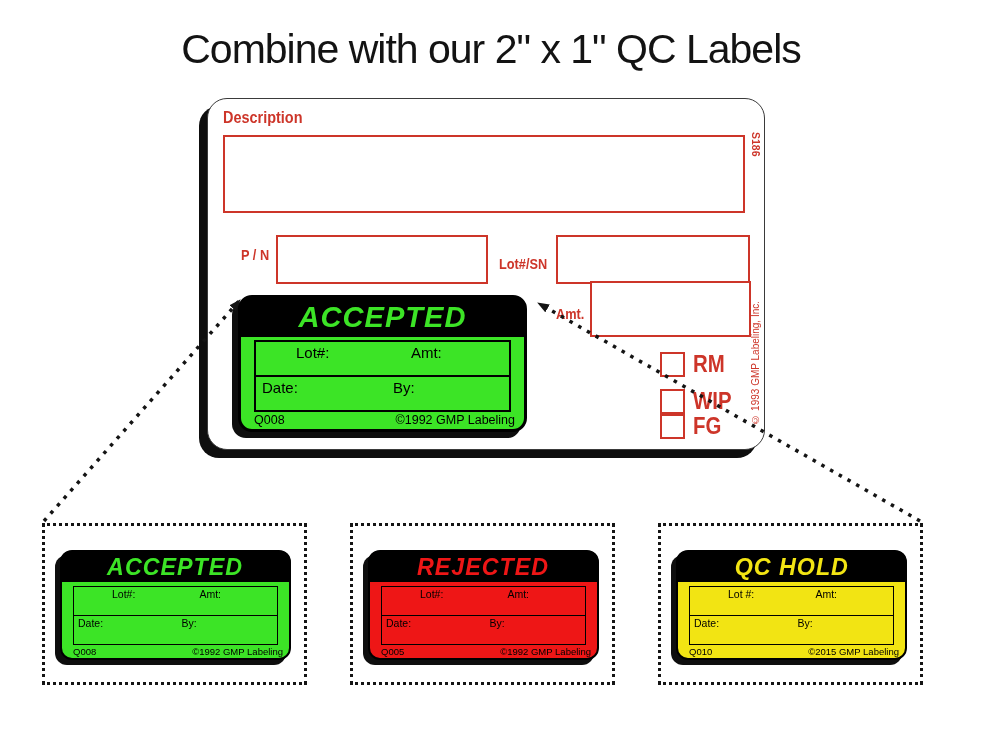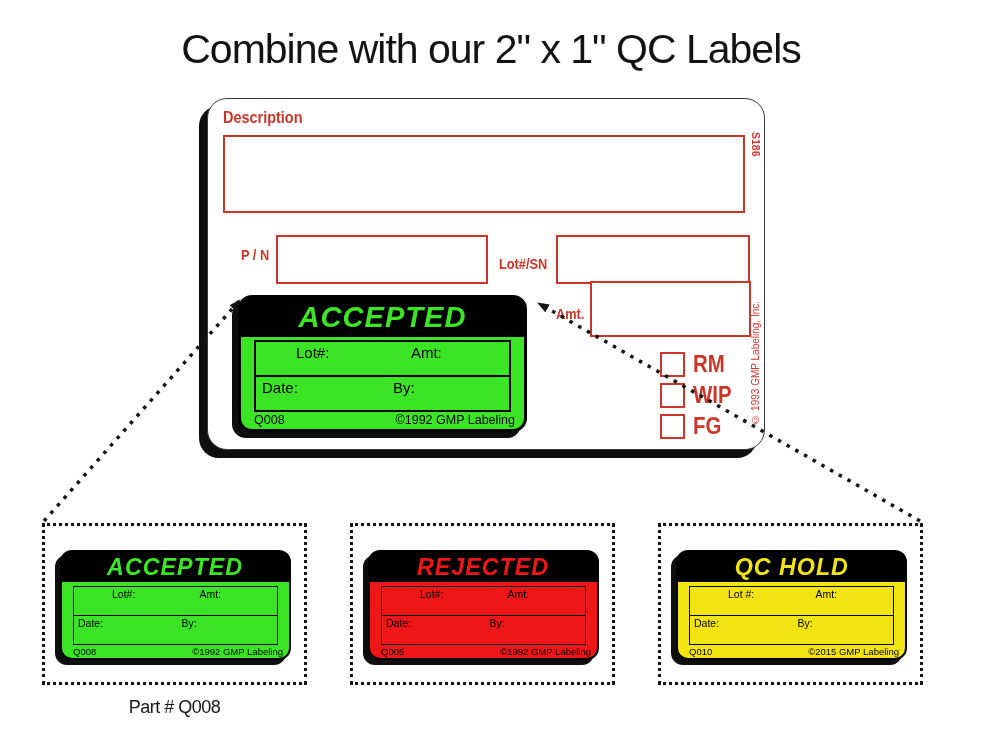--- a/index.html
+++ b/index.html
@@ -27,7 +27,7 @@
   .amt-label{left:348px;top:206px;font-size:15px;}
   .amt-box{left:382px;top:182px;width:157px;height:52px;}
   .chk{left:452px;display:flex;align-items:center;gap:8px;}
-  .chk-rm{top:251px;}.chk-wip{top:282px;}.chk-fg{top:313px;}
+  .chk-rm{top:251px;}.chk-wip{top:288px;}.chk-fg{top:313px;}
   .chk-box{width:21px;height:21px;border:2.5px solid currentColor;background:#fff;}
   .chk-label{font-size:24px;font-weight:700;transform:scaleX(.85);transform-origin:0 50%;}
   .card-copy{right:3px;bottom:24px;writing-mode:vertical-rl;transform:rotate(180deg);

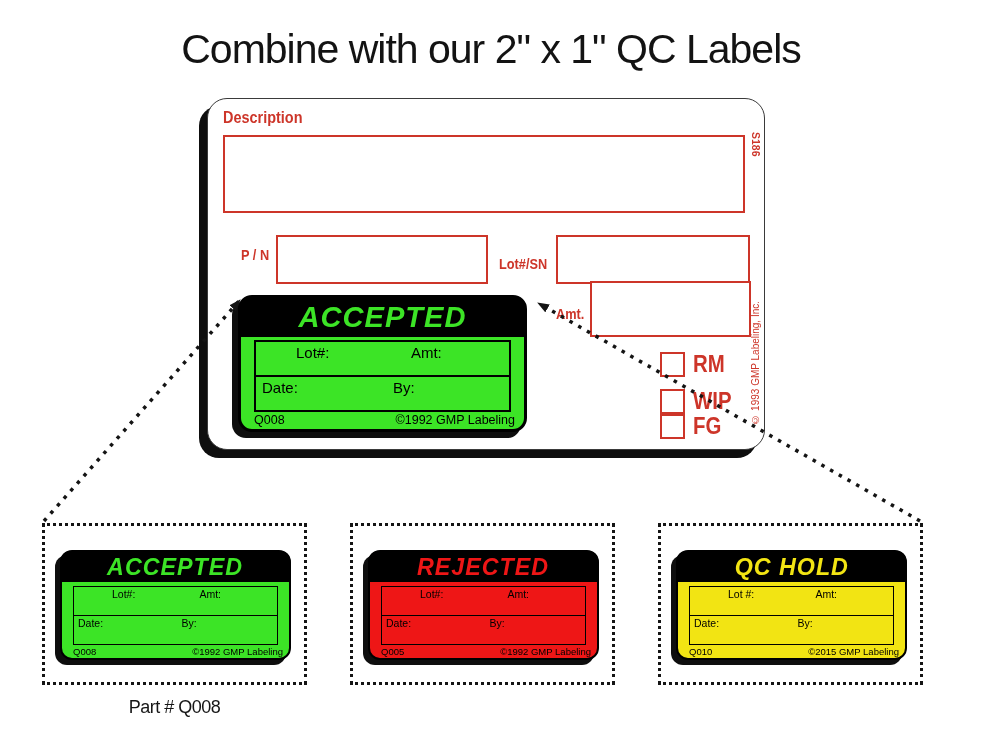--- a/index.html
+++ b/index.html
@@ -199,7 +199,6 @@
     </div>
   </div>
 
-  <div class="caption cap-1">Part # Q008</div>
 
   <svg class="connectors" width="982" height="742" viewBox="0 0 982 742">
     <defs>

